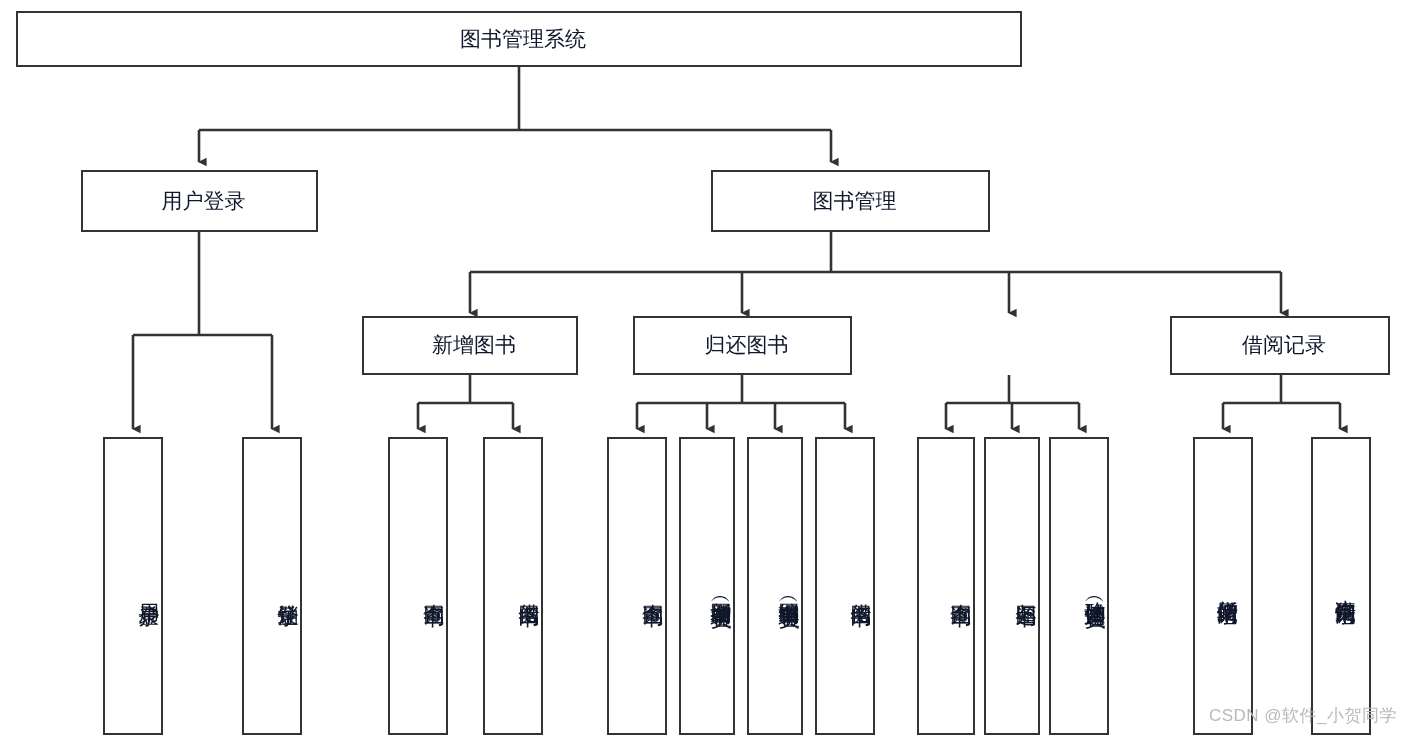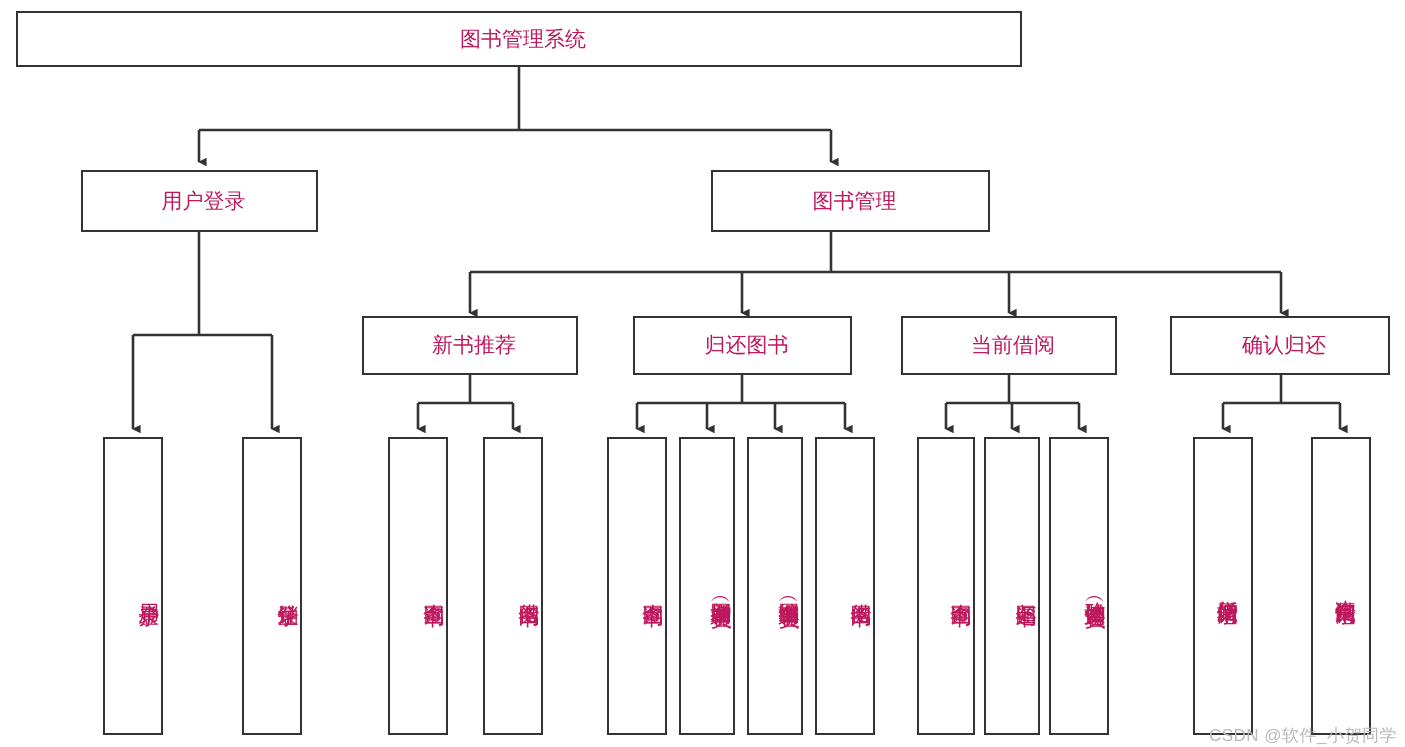--- a/index.html
+++ b/index.html
@@ -29,7 +29,7 @@
     box-sizing: border-box;
     border: 2.5px solid #333333;
     background: #ffffff;
-    color: #be185d;
+    color: #0f172a;
     display: flex;
     align-items: center;
     justify-content: center;

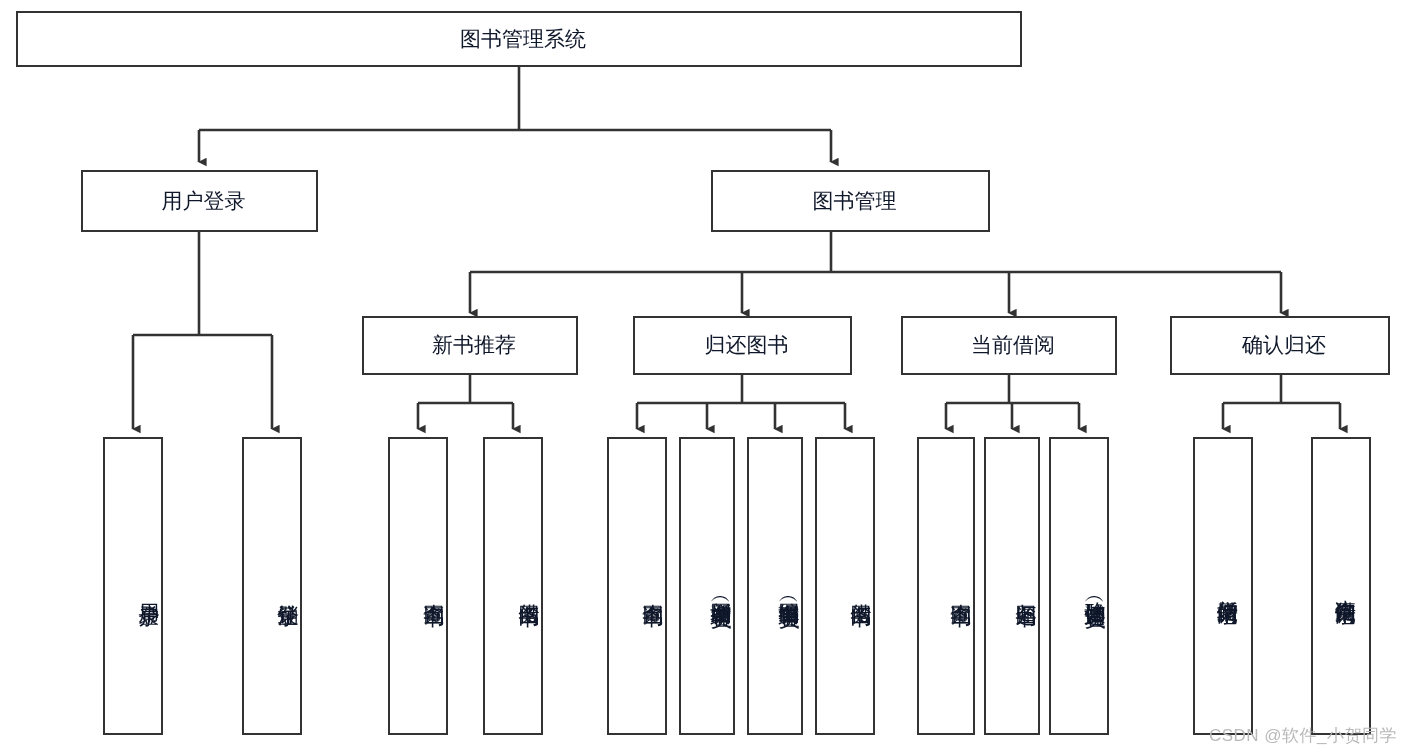--- a/index.html
+++ b/index.html
@@ -132,7 +132,7 @@
   </div>
 
   <div class="node h" style="left:362px; top:316px; width:216px; height:59px;">
-    <span>新书推荐</span>
+    <span>新增图书</span>
   </div>
   <div class="node h" style="left:633px; top:316px; width:219px; height:59px;">
     <span>归还图书</span>

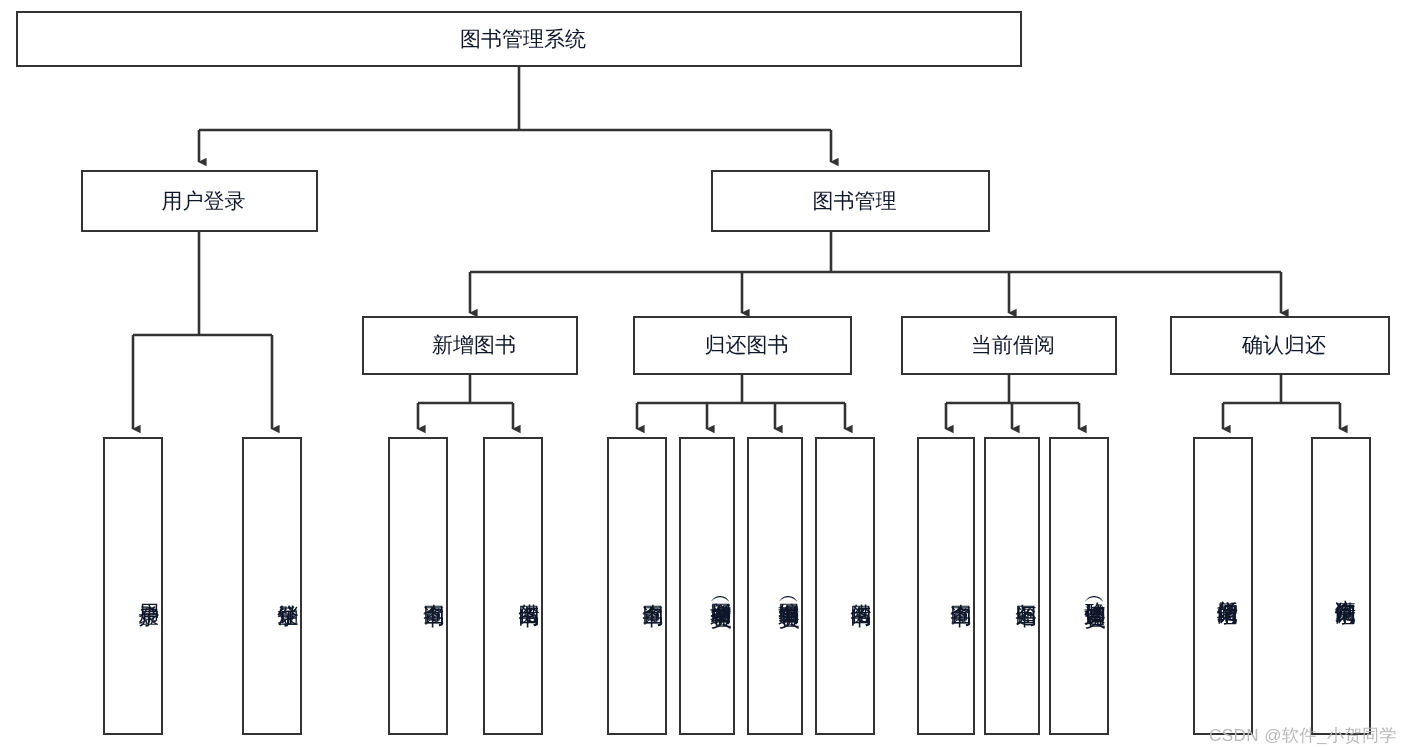--- a/index.html
+++ b/index.html
@@ -137,9 +137,6 @@
   <div class="node h" style="left:633px; top:316px; width:219px; height:59px;">
     <span>归还图书</span>
   </div>
-  <div class="node h" style="left:901px; top:316px; width:216px; height:59px;">
-    <span>当前借阅</span>
-  </div>
   <div class="node h" style="left:1170px; top:316px; width:220px; height:59px;">
     <span>确认归还</span>
   </div>

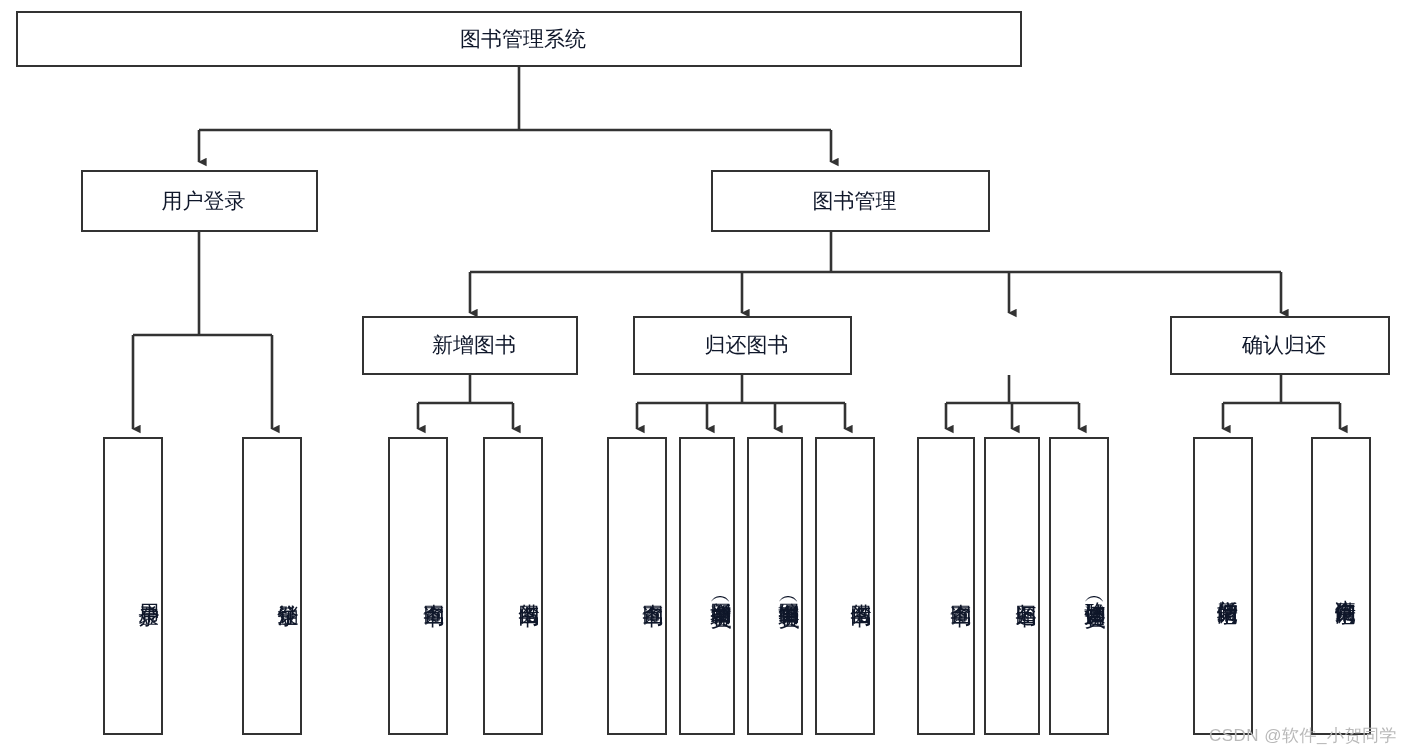--- a/index.html
+++ b/index.html
@@ -138,7 +138,7 @@
     <span>归还图书</span>
   </div>
   <div class="node h" style="left:1170px; top:316px; width:220px; height:59px;">
-    <span>确认归还</span>
+    <span>借阅记录</span>
   </div>
 
   <div class="node v" style="left:103px; top:437px; width:60px; height:298px;">

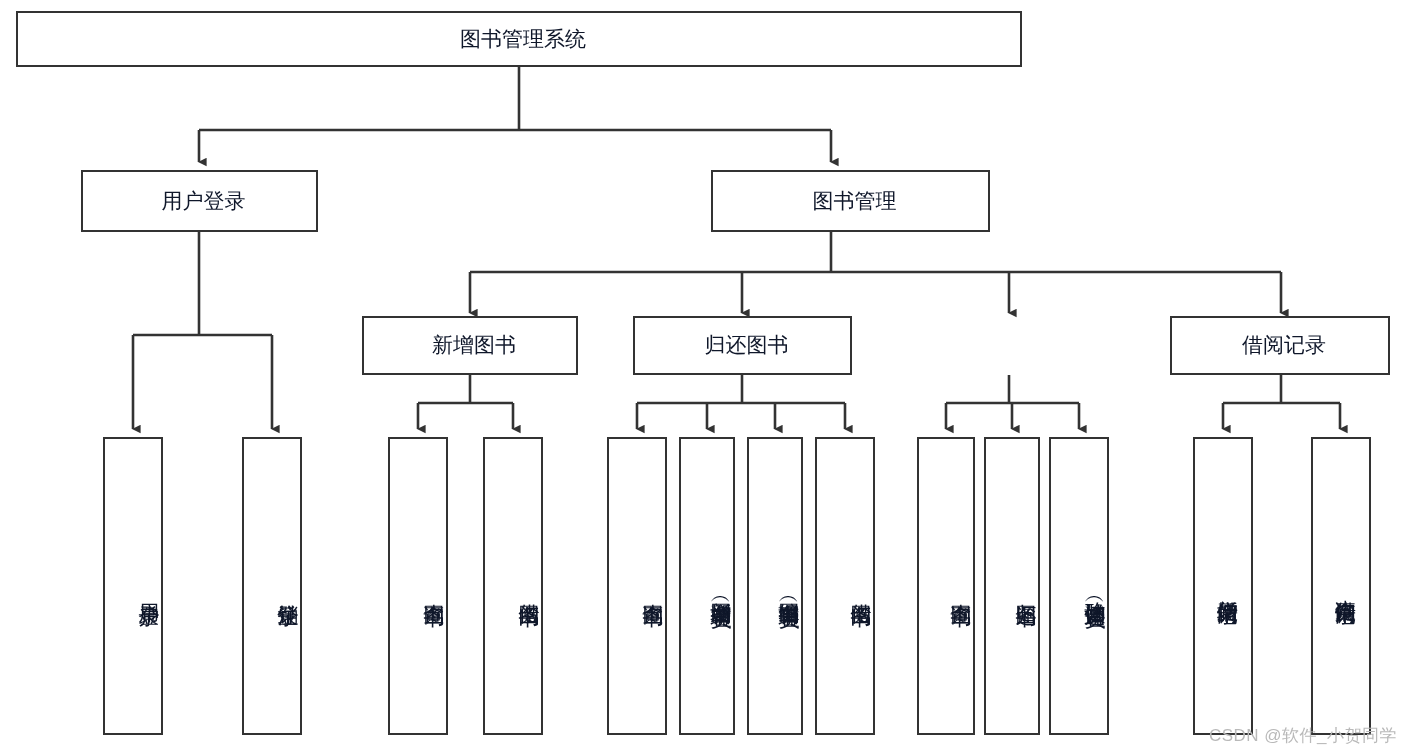--- a/index.html
+++ b/index.html
@@ -56,7 +56,7 @@
   .watermark {
     position: absolute;
     right: 8px;
-    bottom: 0;
+    bottom: 20px;
     font-size: 17px;
     color: #b9b9b9;
     letter-spacing: 0.5px;

